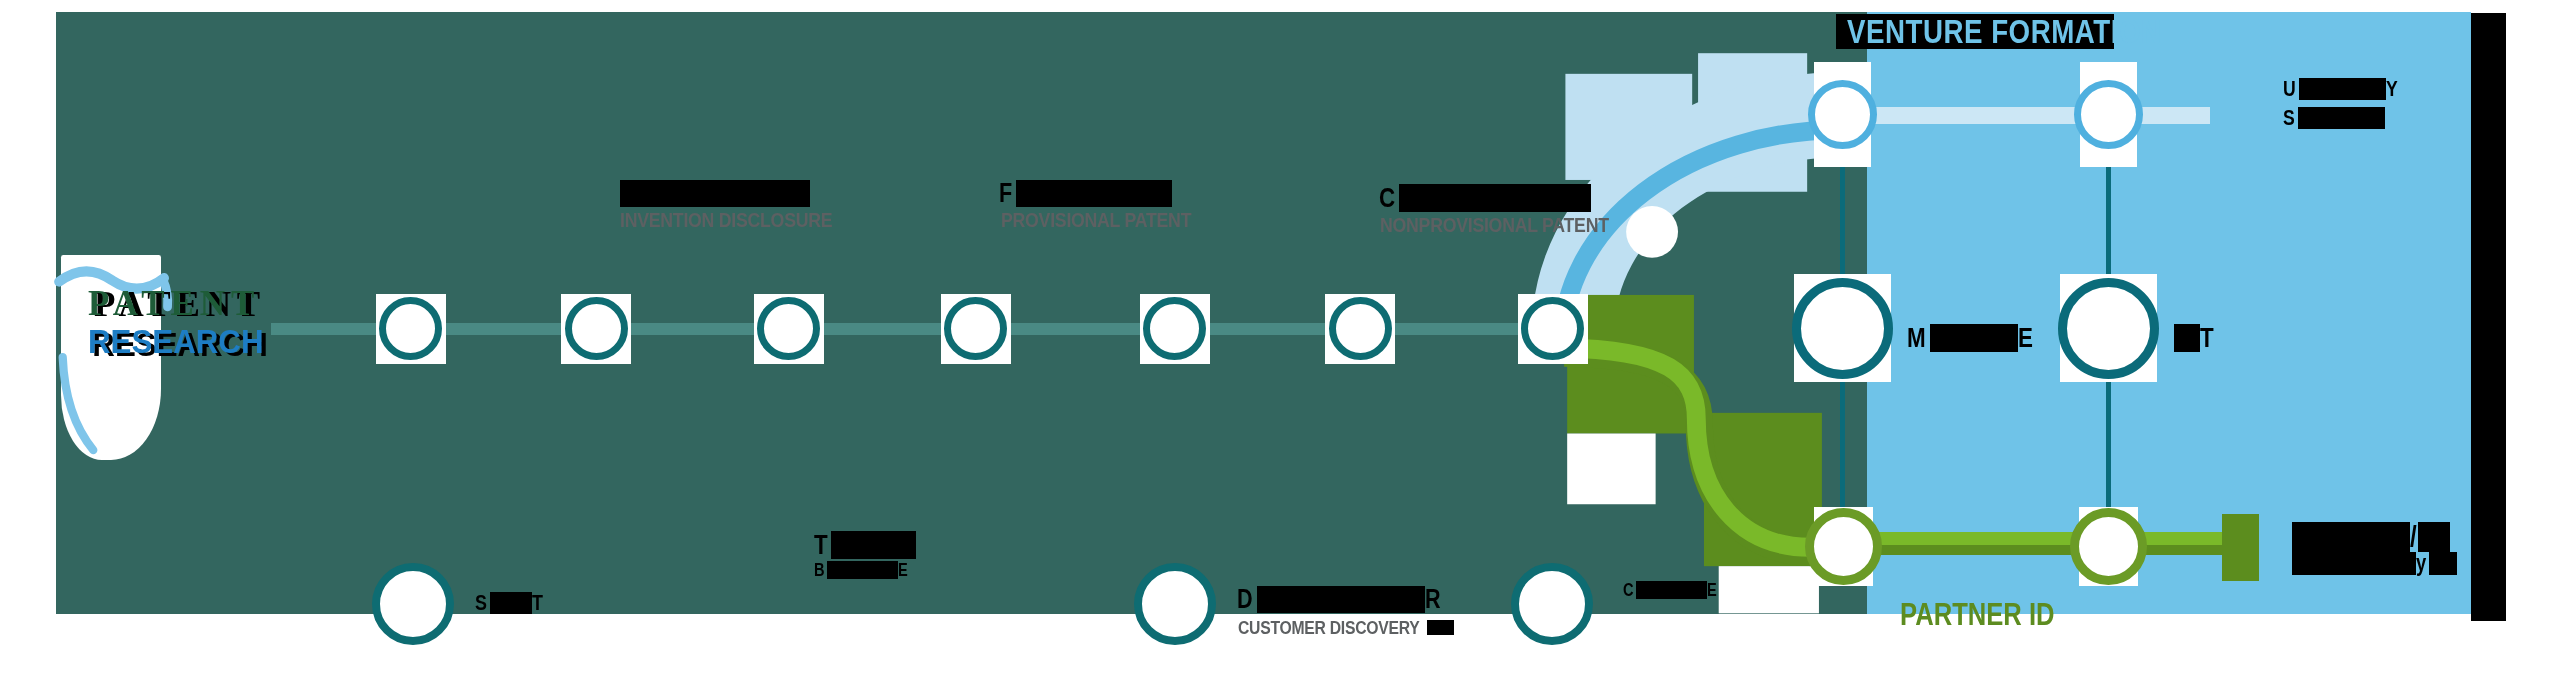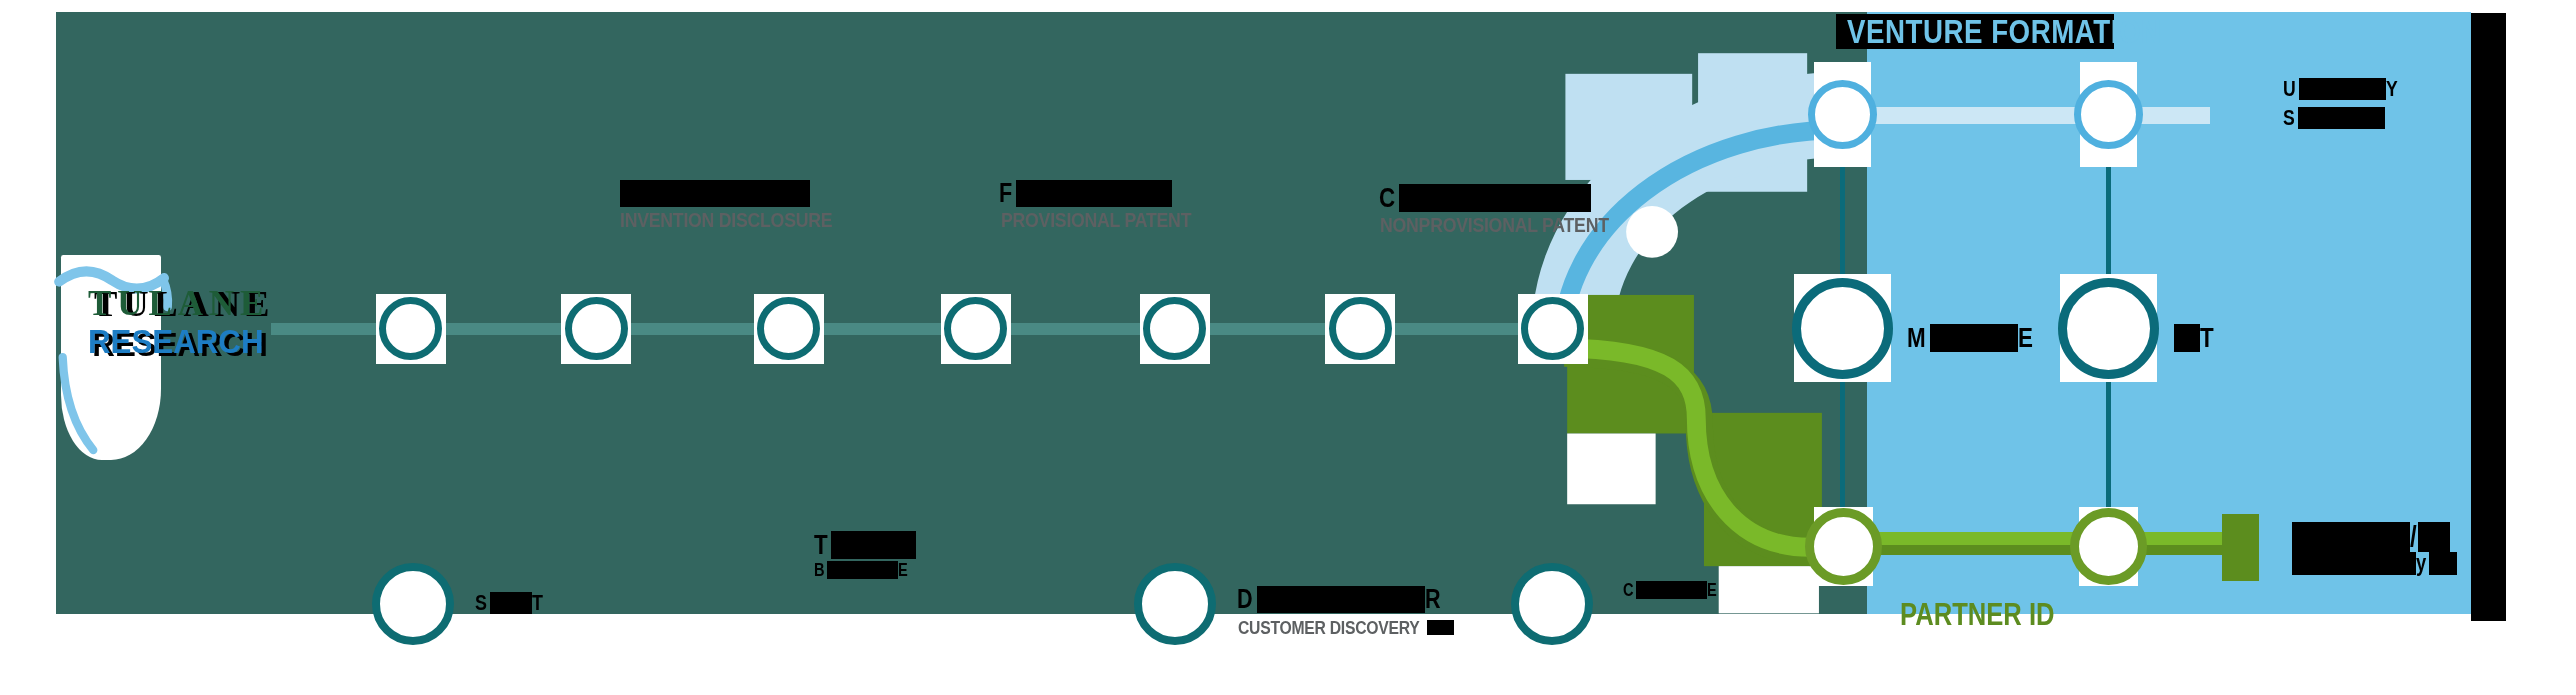--- a/index.html
+++ b/index.html
@@ -190,7 +190,7 @@
     <path d="M 186 48 Q 196 70 194 95" fill="none" style="stroke:var(--wave-blue)" stroke-width="15" stroke-linecap="round"></path>
     <path d="M 16 180 Q 20 280 68 338" fill="none" style="stroke:var(--wave-blue)" stroke-width="14" stroke-linecap="round"></path>
   </svg>
-  <div class="abs logo-line1">TULANE</div>
+  <div class="abs logo-line1">PATENT</div>
   <div class="abs logo-line2">RESEARCH</div>
 
 </div>

